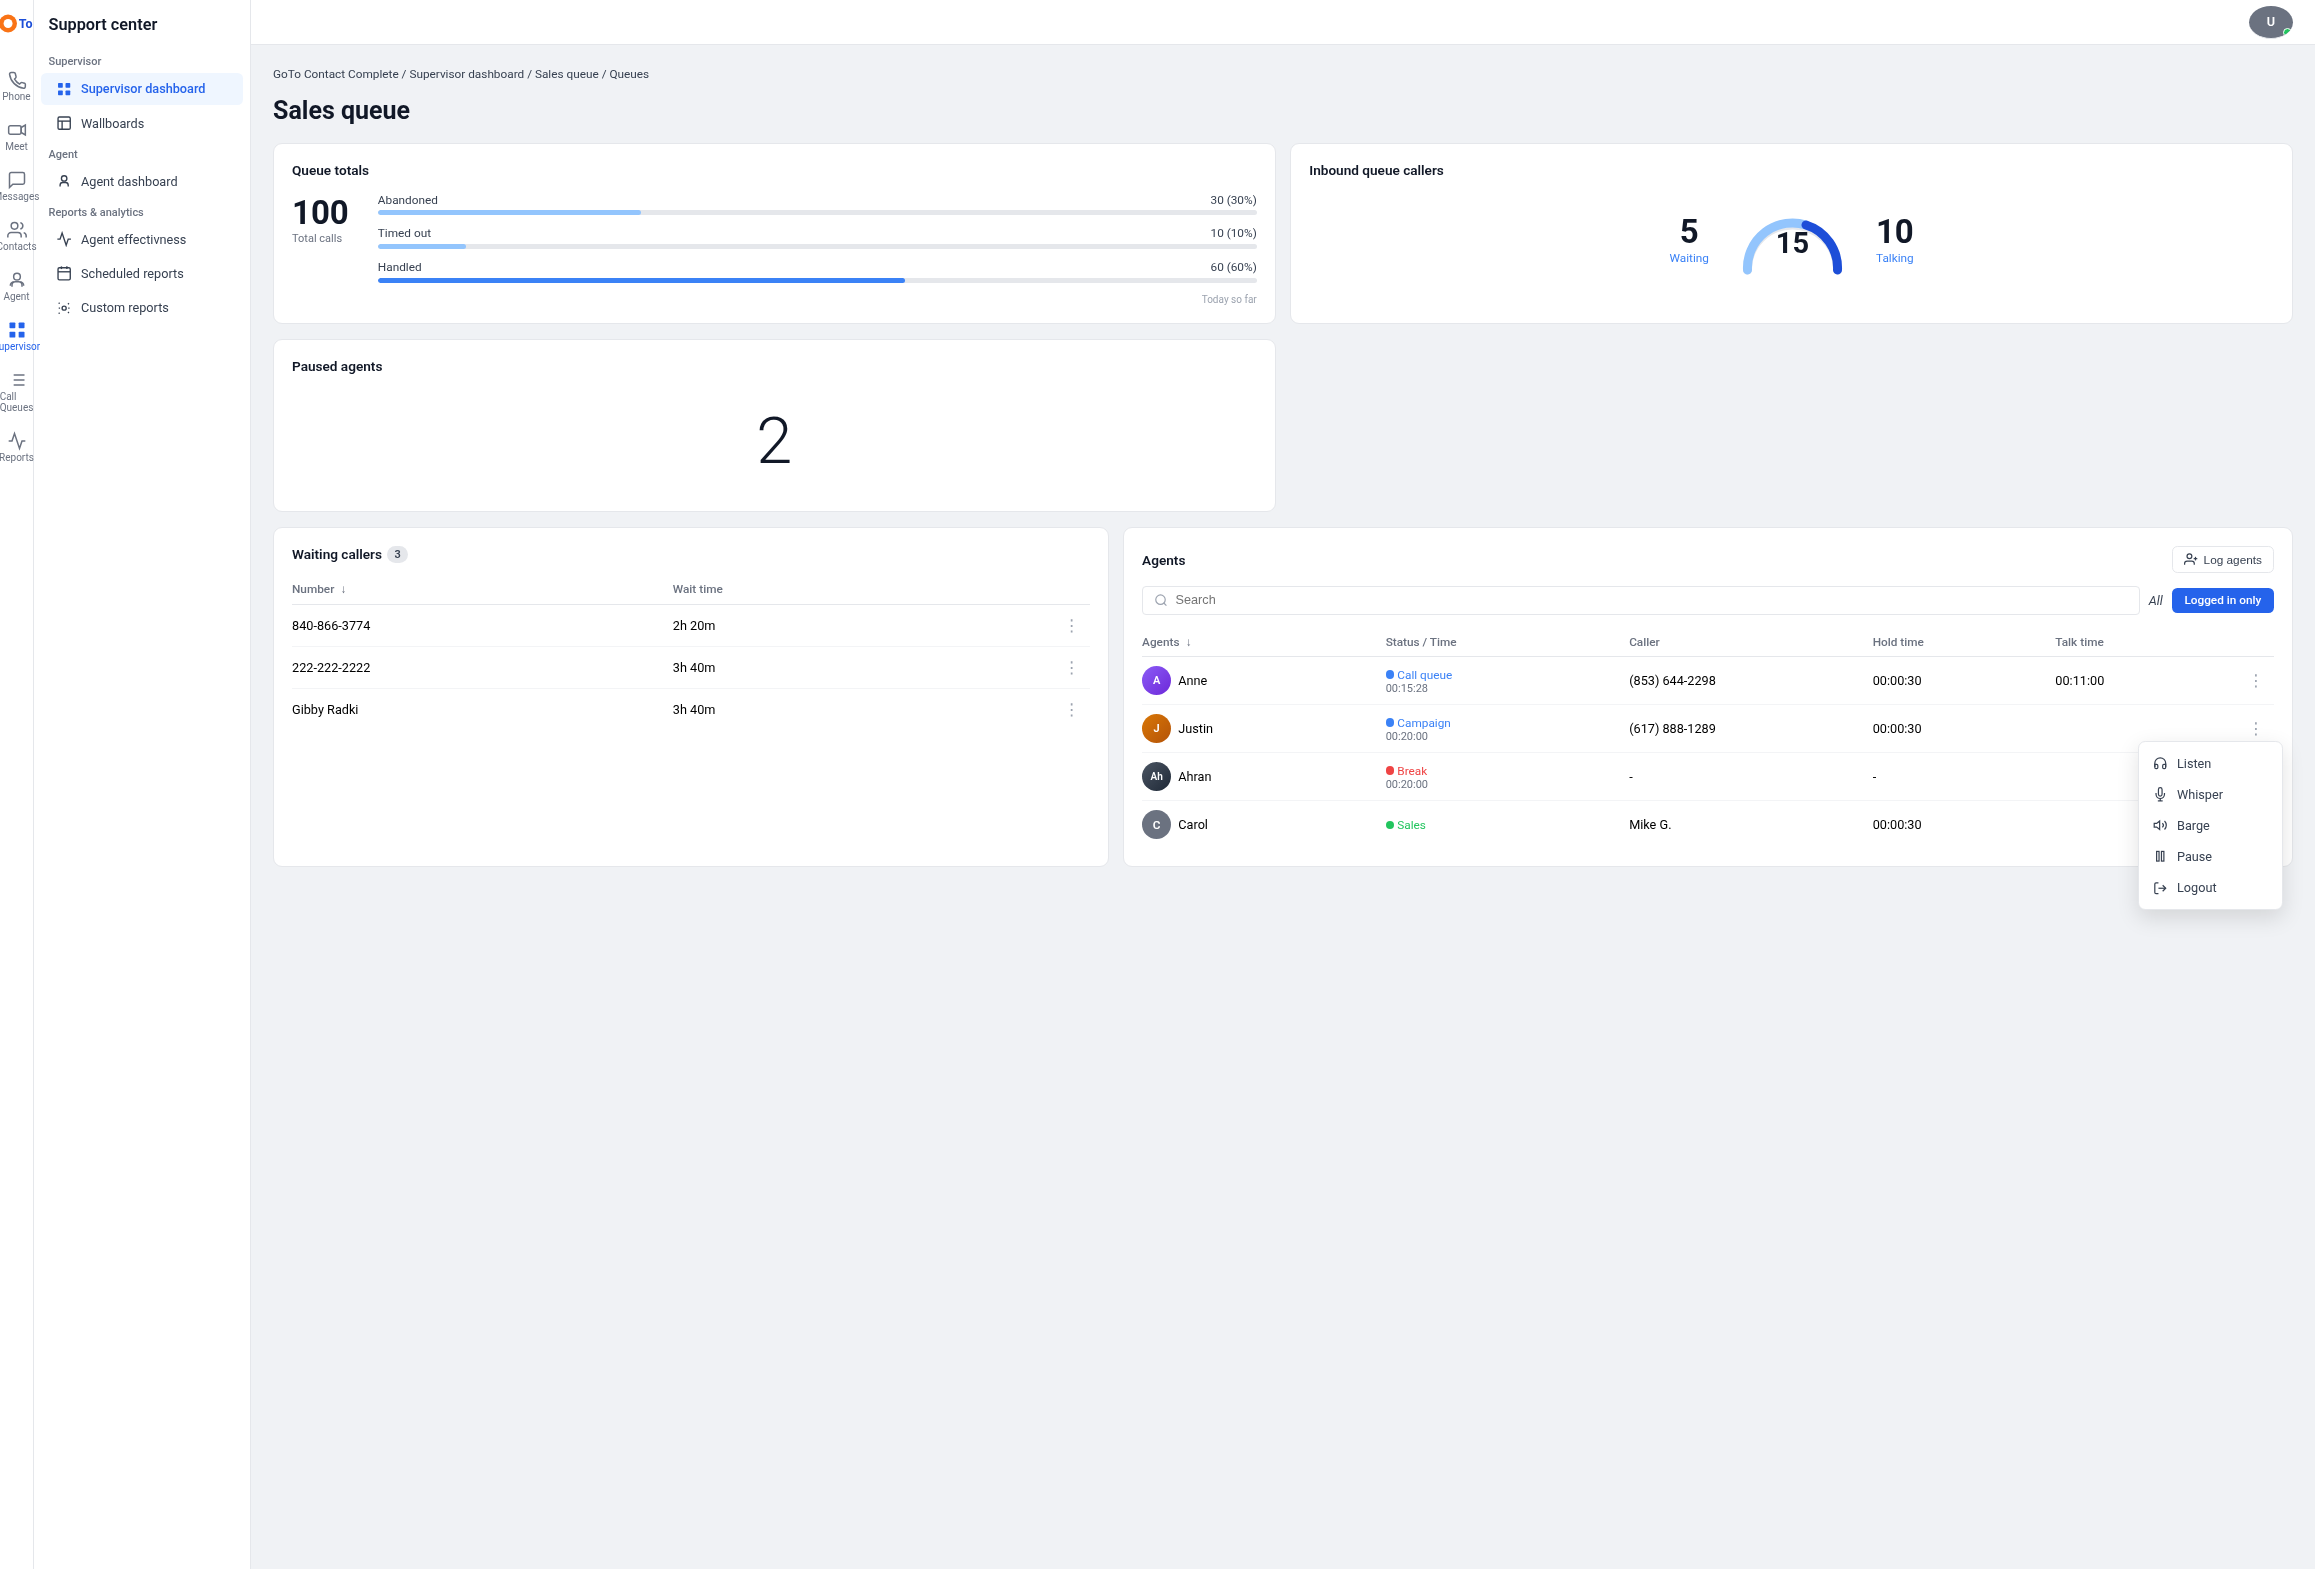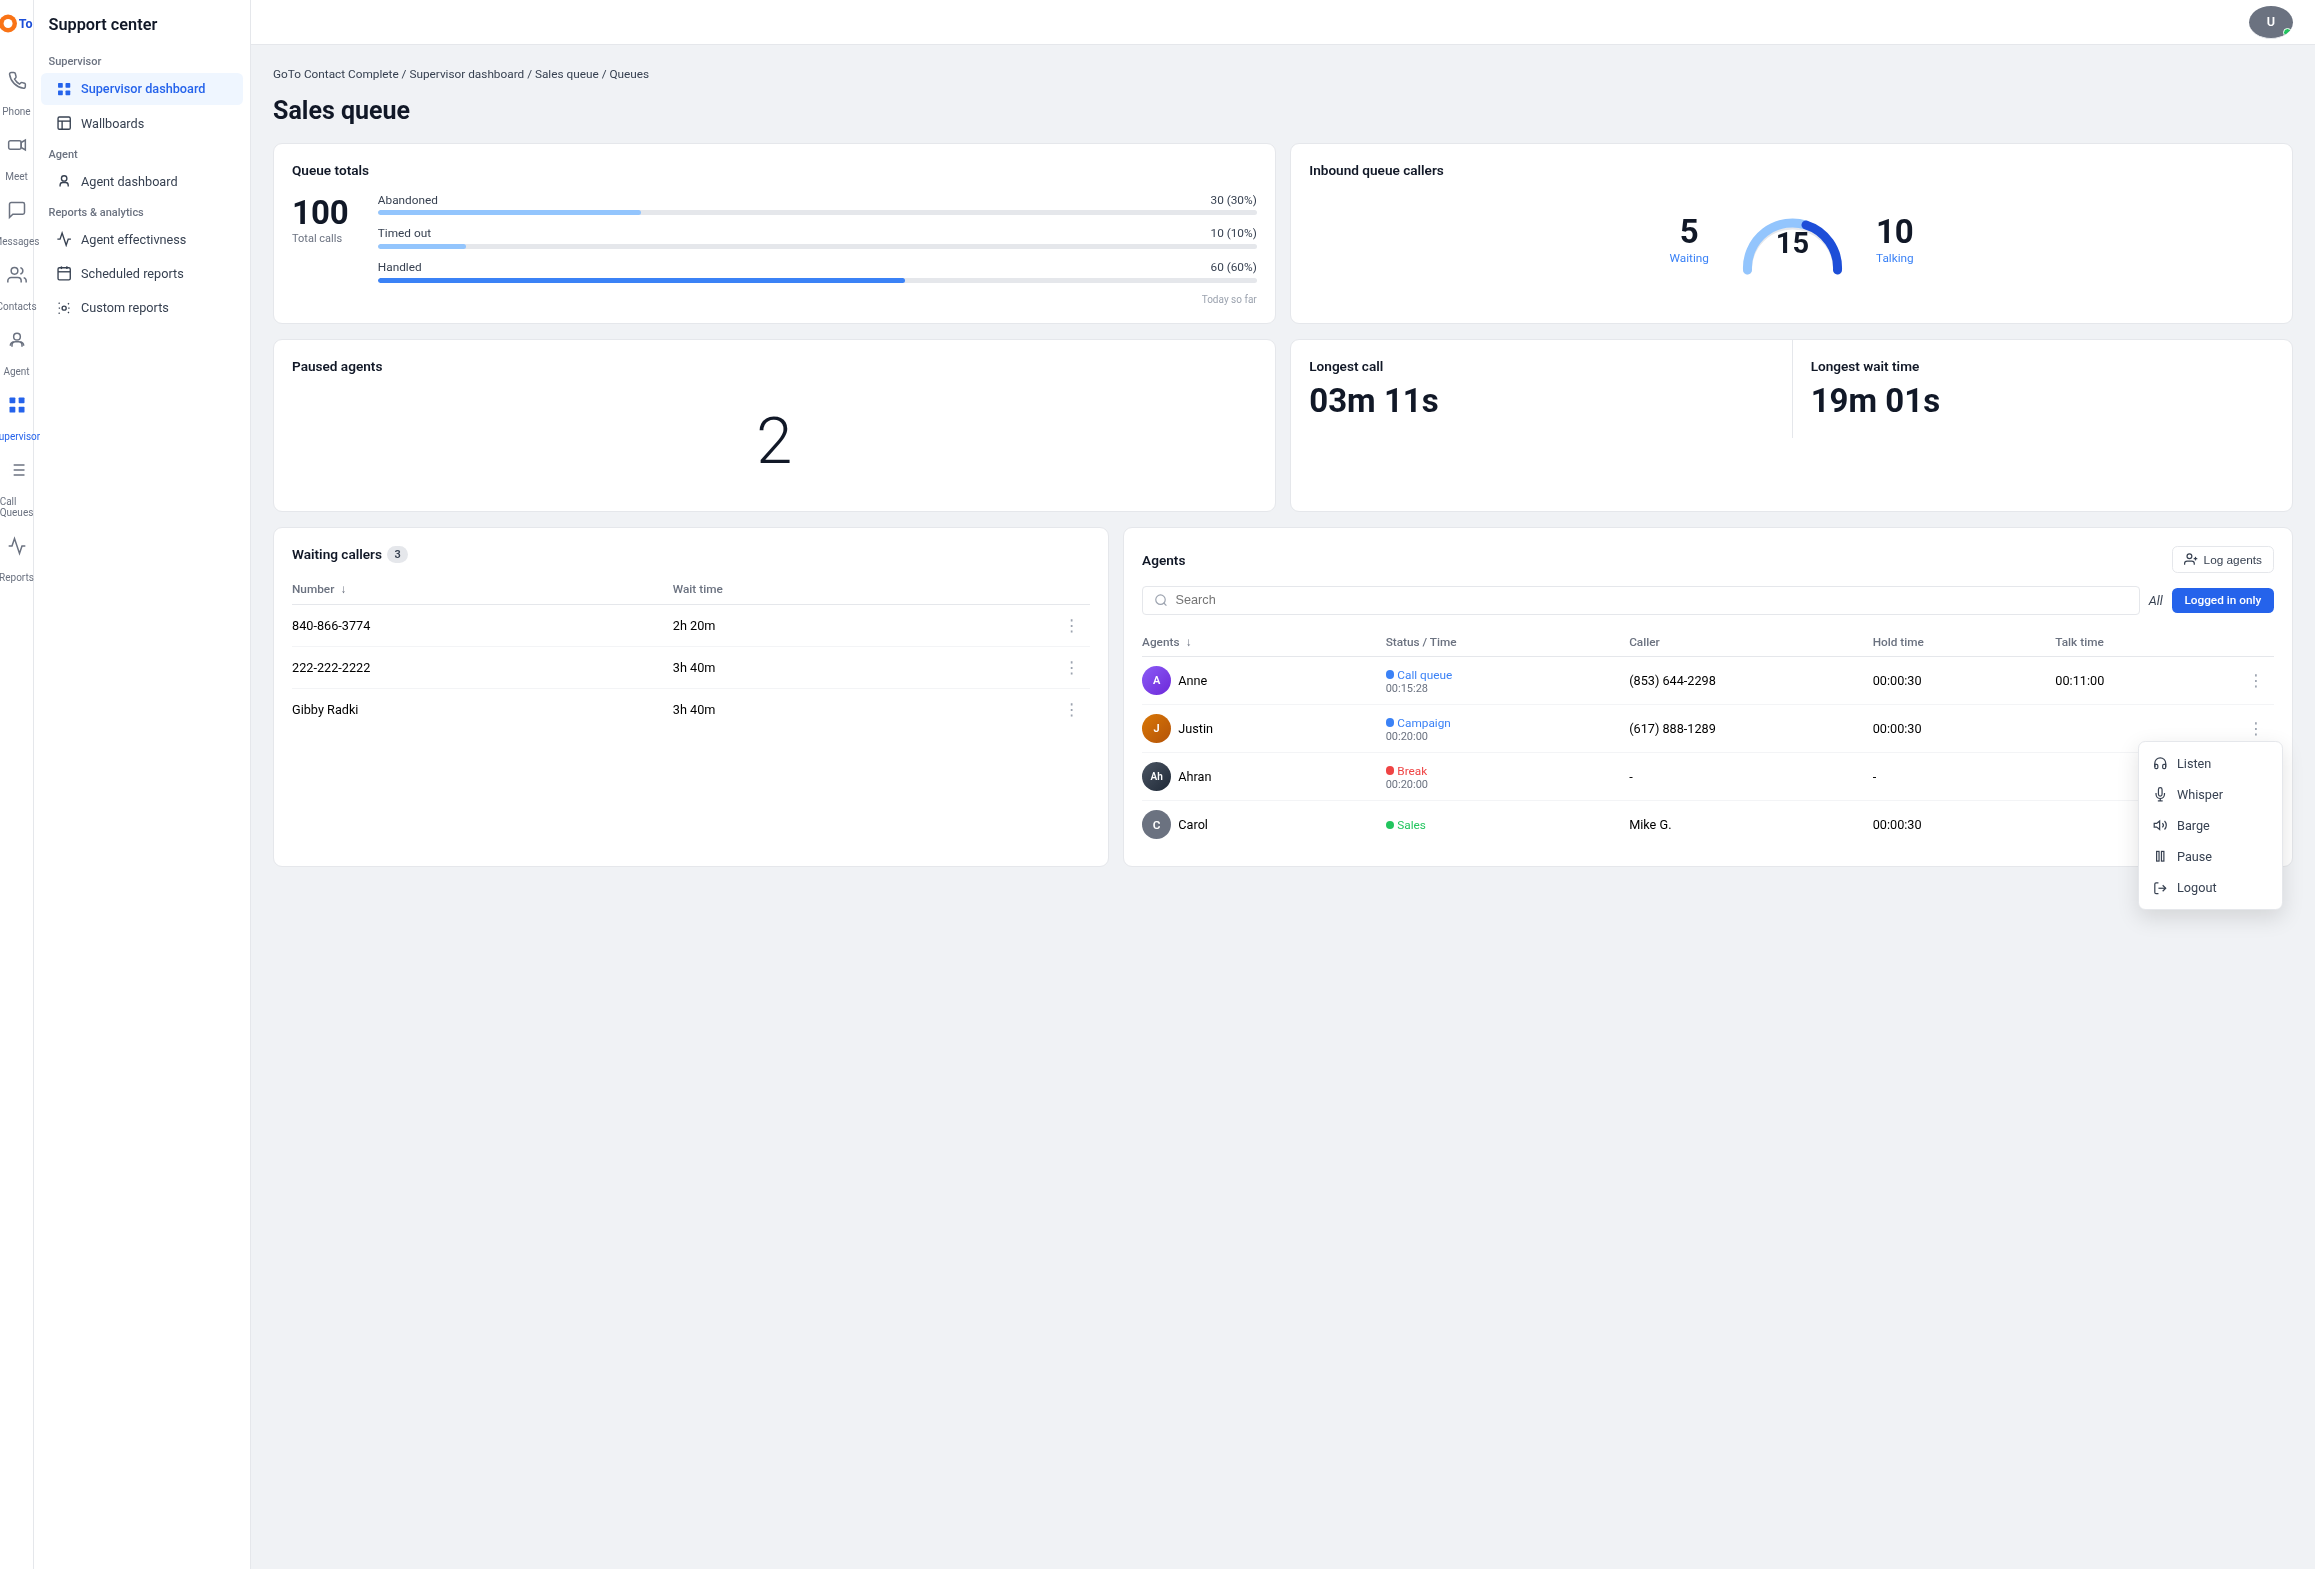--- a/index.html
+++ b/index.html
@@ -10,7 +10,7 @@
       width: 34px; background: #fff; display: flex; flex-direction: column; align-items: center; padding: 11px 0; border-right: 0.9px solid #e5e7eb; flex-shrink: 0; z-index: 10;
     }
     .icon-nav .logo { margin-bottom: 22px; }
-    .icon-nav .nav-item { display: flex; flex-direction: column; align-items: center; padding: 9px 0; cursor: pointer; color: #6b7280; font-size: 10px; gap: 16px; width: 100%; }
+    .icon-nav .nav-item { display: flex; flex-direction: column; align-items: center; padding: 9px 0; cursor: pointer; color: #6b7280; font-size: 10px; gap: 1px; width: 100%; }
     .icon-nav .nav-item.active { color: #2563eb; }
     .icon-nav .nav-item svg { width: 20px; height: 20px; }
 

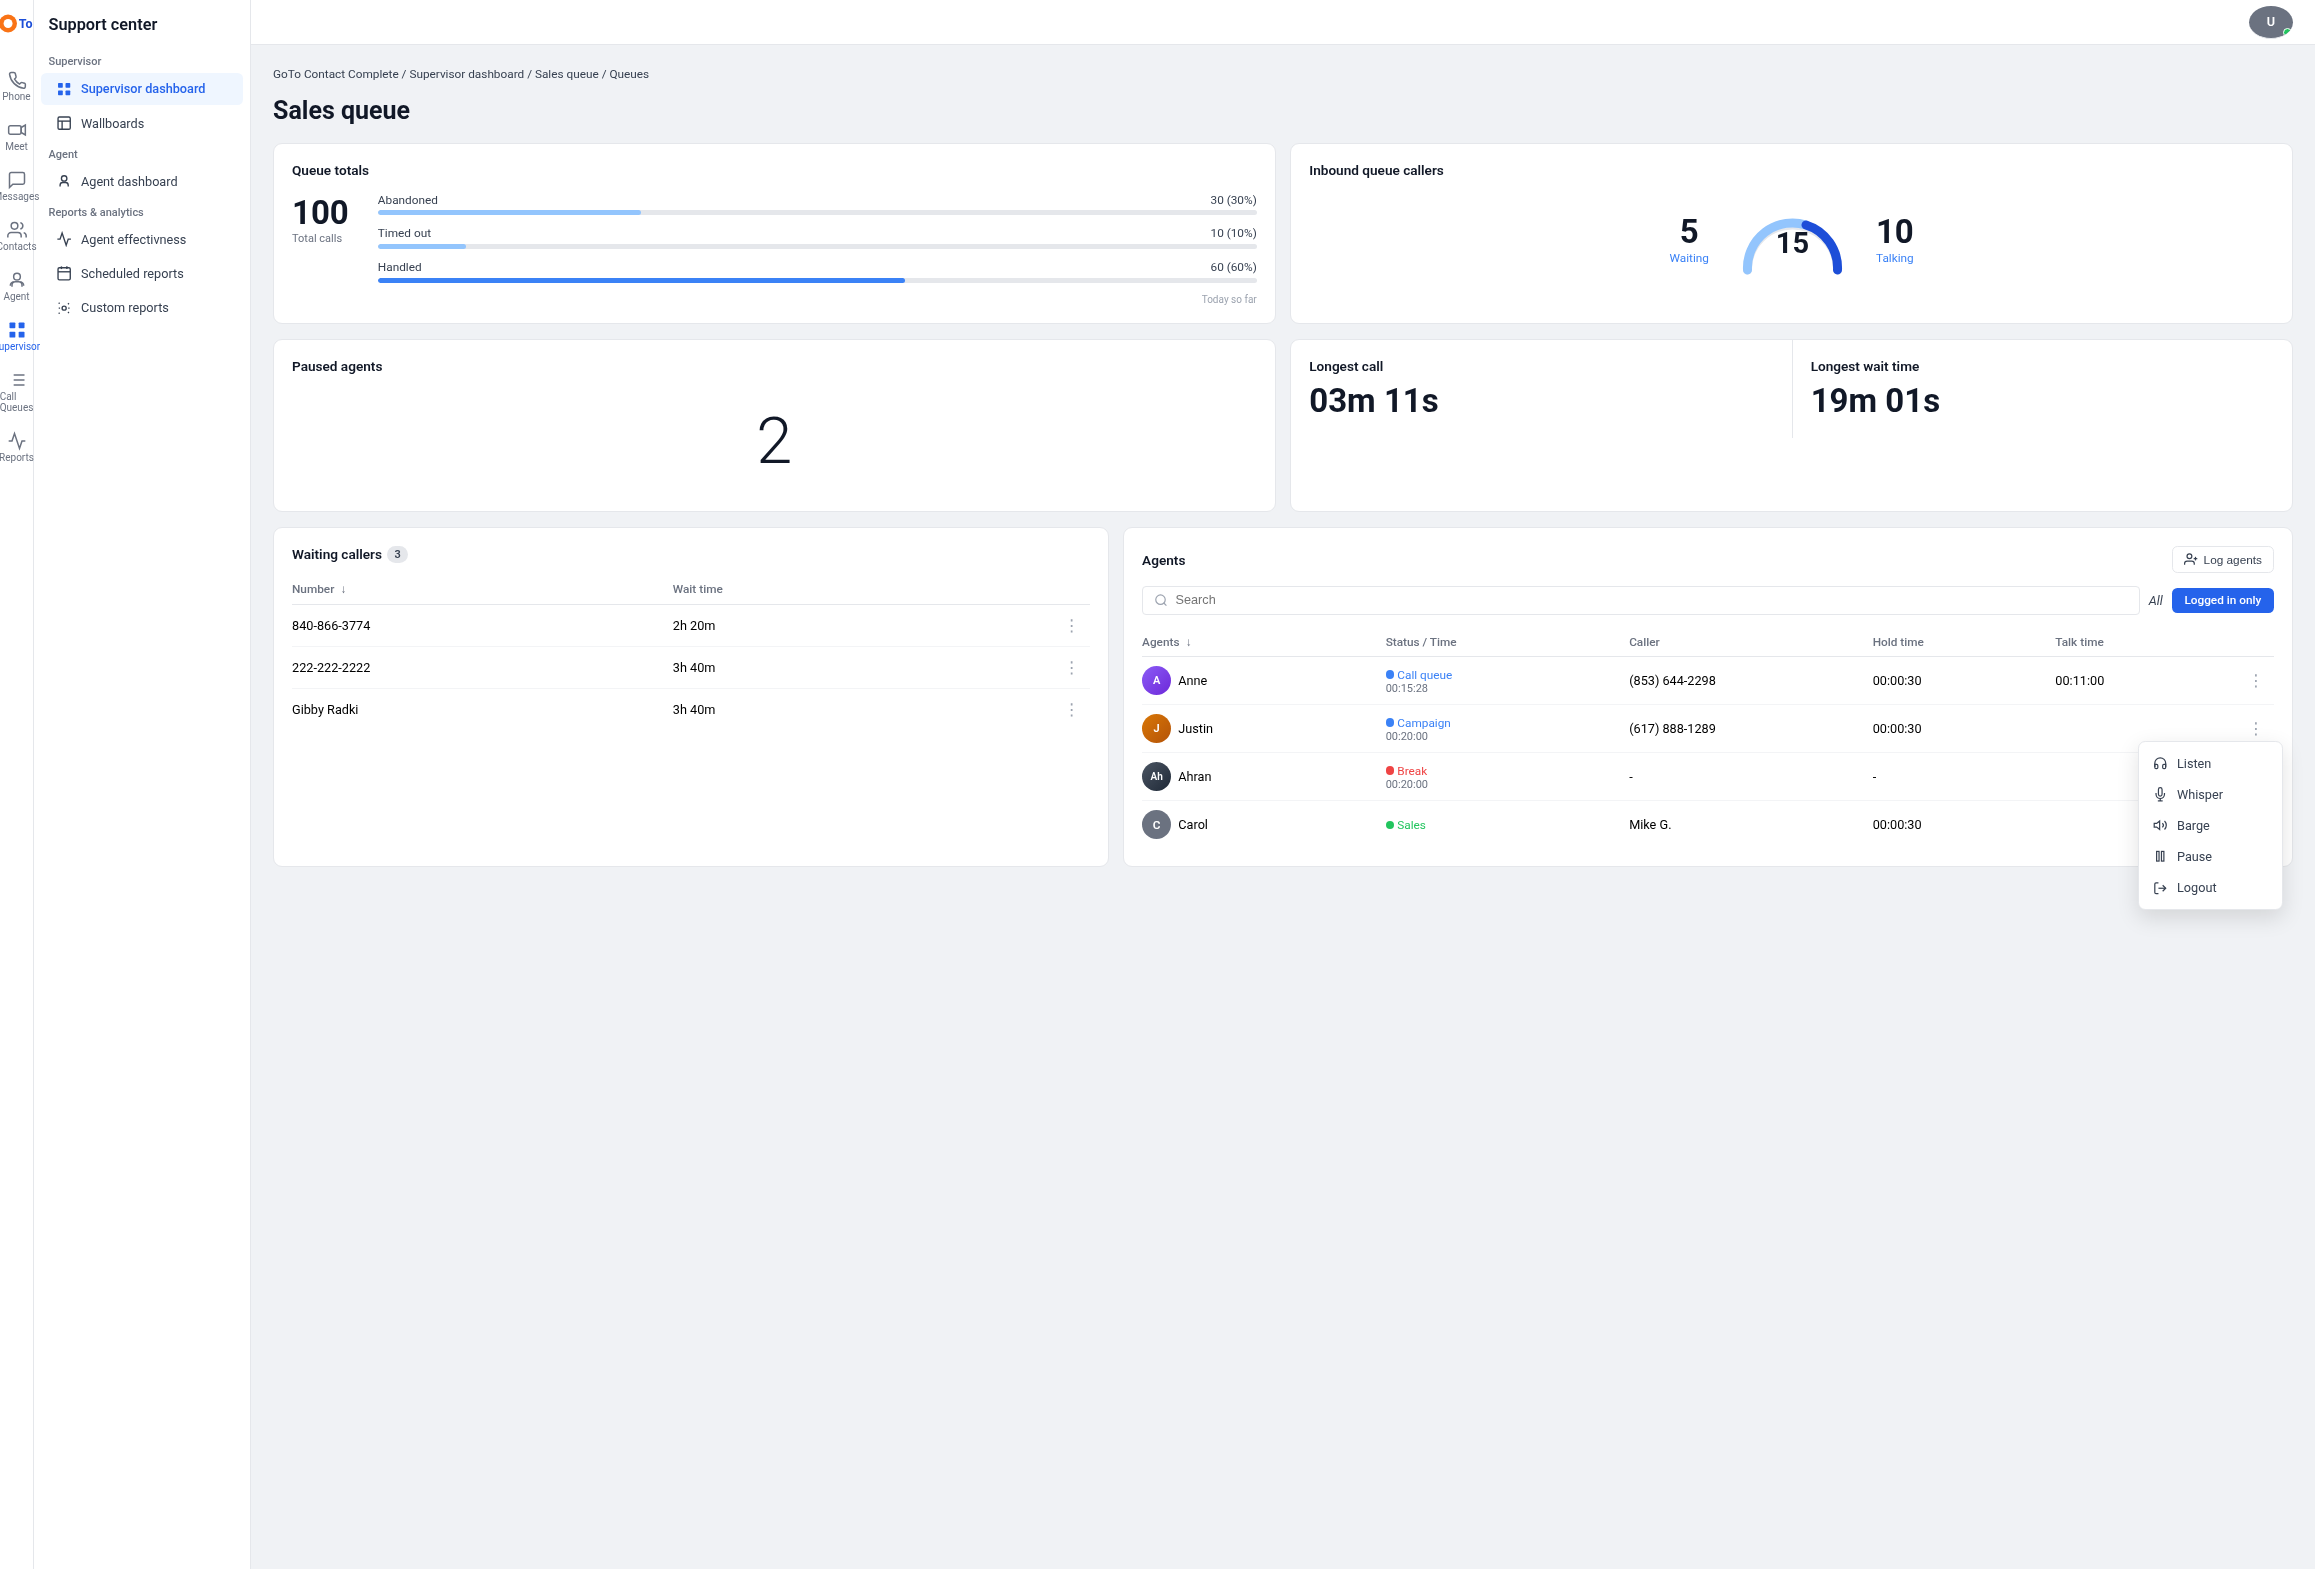--- a/index.html
+++ b/index.html
@@ -353,18 +353,6 @@
         </div>
       </div>
 
-      <div class="card" style="padding:0;">
-        <div class="time-cards">
-          <div class="time-card">
-            <div class="time-label">Longest call</div>
-            <div class="time-value">03m 11s</div>
-          </div>
-          <div class="time-card">
-            <div class="time-label">Longest wait time</div>
-            <div class="time-value">19m 01s</div>
-          </div>
-        </div>
-      </div>
     </div>
 
     <div class="grid-bottom">

